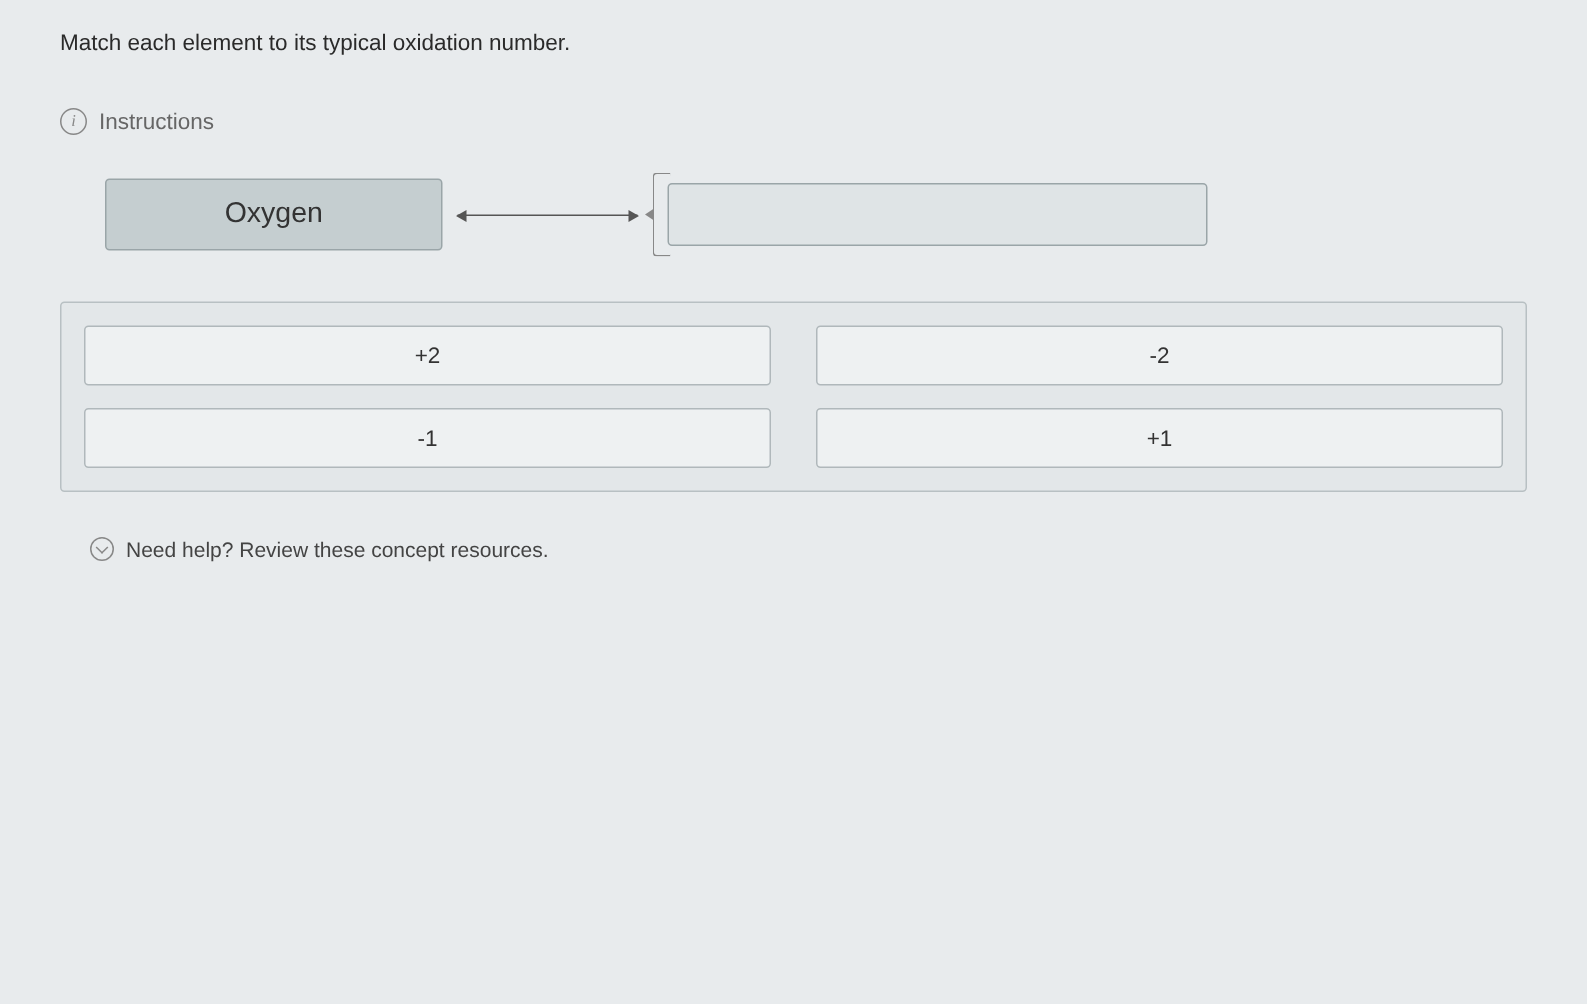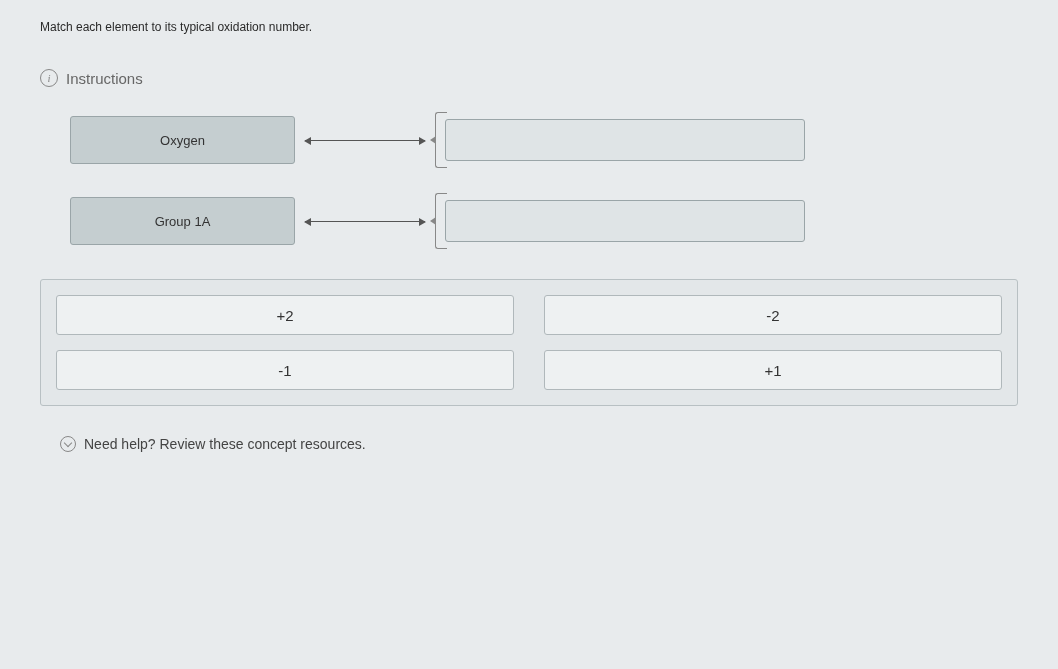--- a/index.html
+++ b/index.html
@@ -17,7 +17,7 @@
       overflow: hidden;
     }
     .question-text {
-      font-size: 12px;
+      font-size: 15px;
       color: #2a2a2a;
       margin-bottom: 35px;
     }

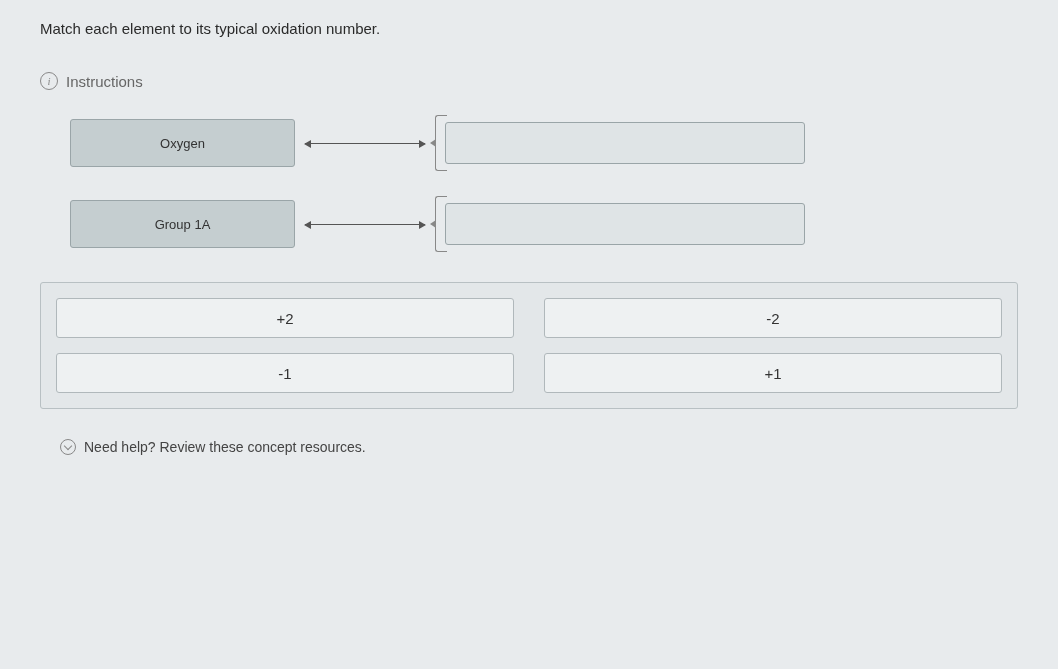--- a/index.html
+++ b/index.html
@@ -64,7 +64,7 @@
       display: flex;
       align-items: center;
       justify-content: center;
-      font-size: 13px;
+      font-size: 19px;
       color: #333;
     }
     .connector {

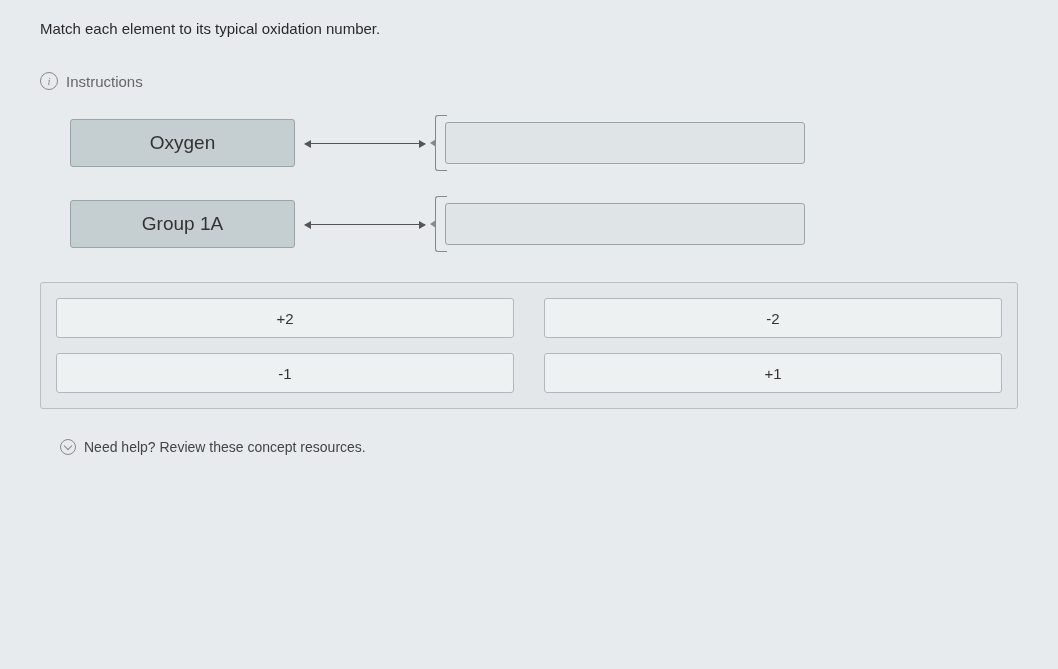--- a/index.html
+++ b/index.html
@@ -209,16 +209,6 @@
       <div class="drop-zone"></div>
     </div>
   </div>
-  <div class="match-row">
-    <div class="element-box">Group 1A</div>
-    <div class="connector">
-        <div class="connector-line"></div>
-      </div>
-    <div class="drop-wrapper">
-      <div class="bracket"></div>
-      <div class="drop-zone"></div>
-    </div>
-  </div>
 </div>
 
 <div class="answer-pool">

